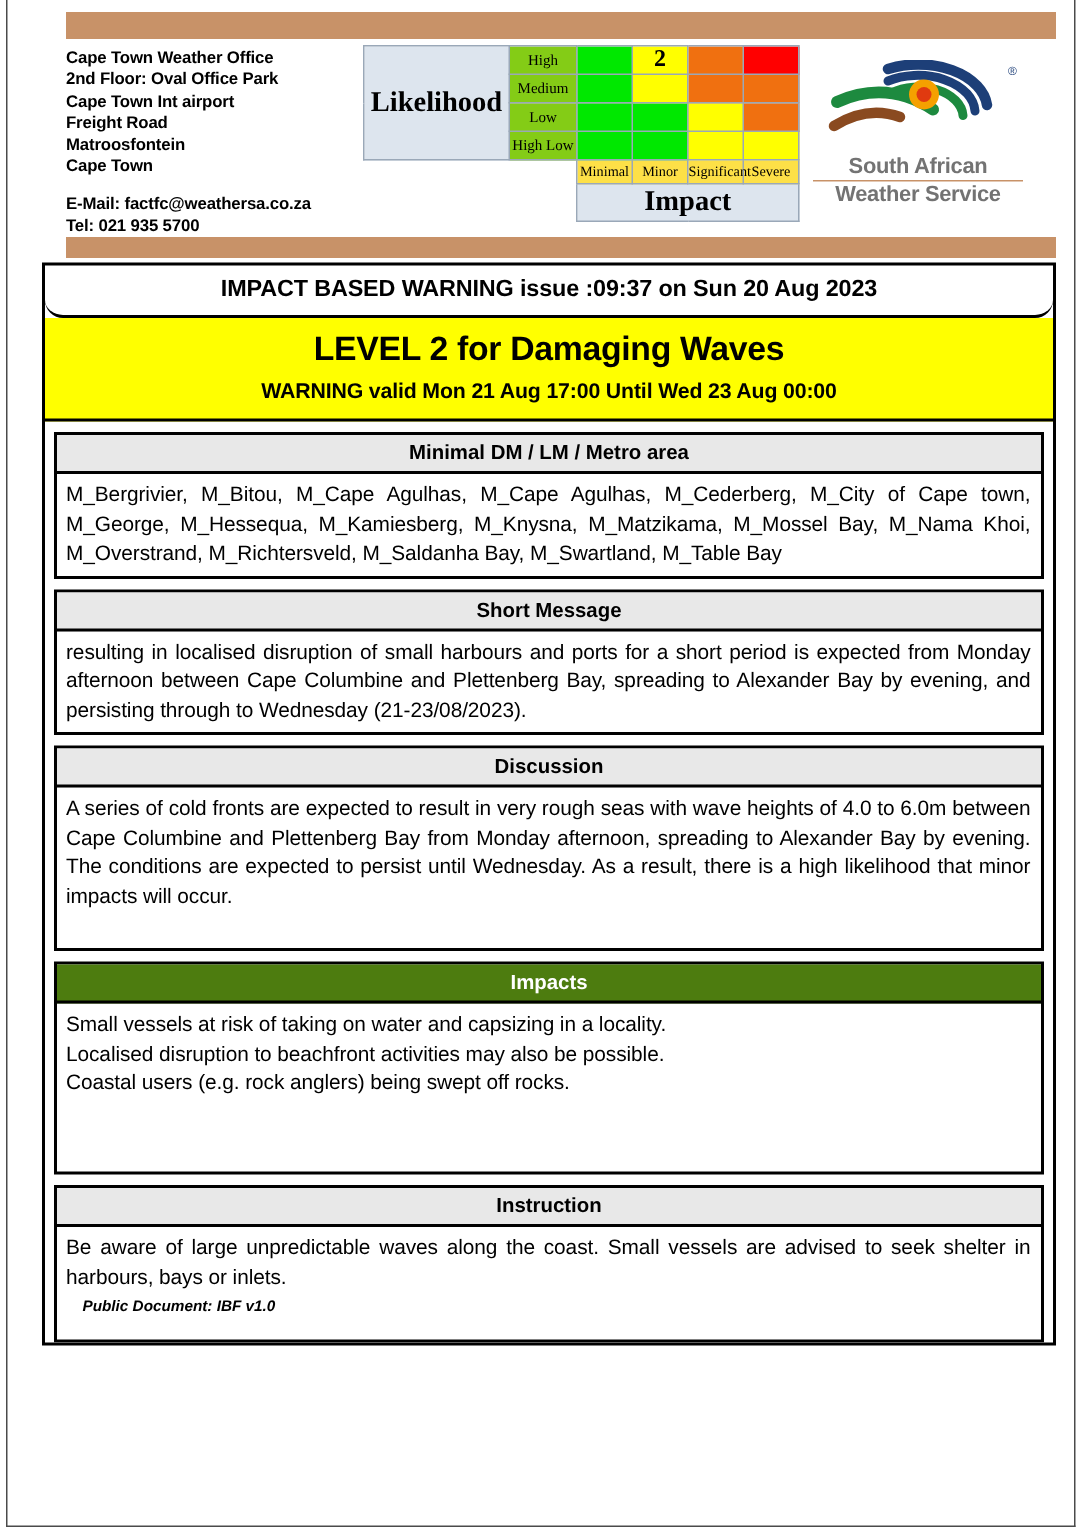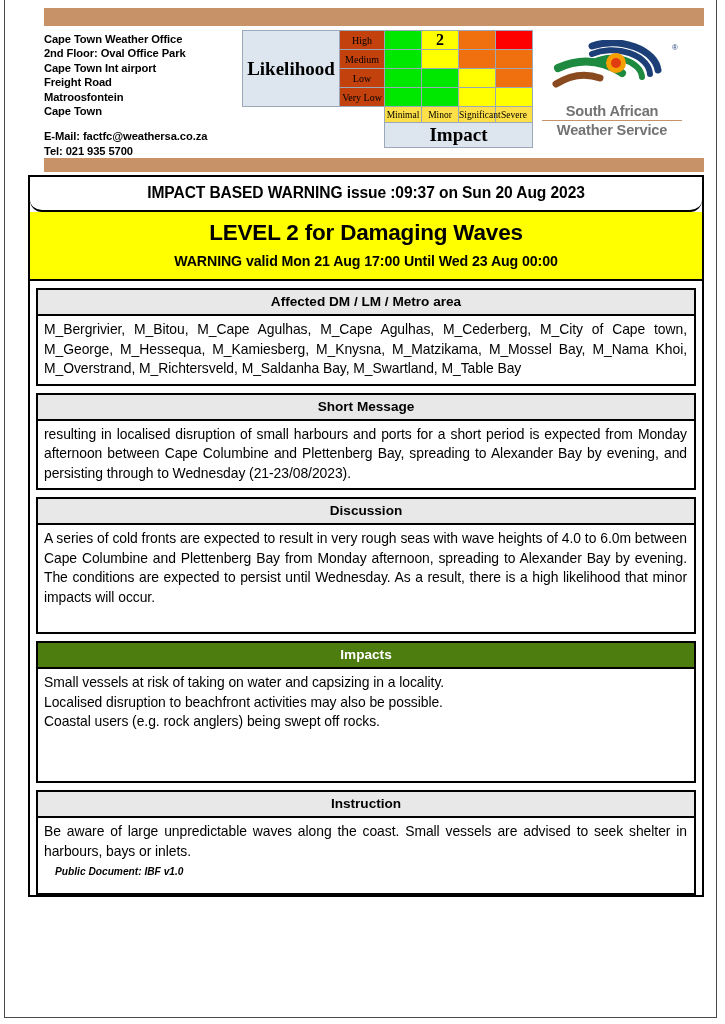--- a/index.html
+++ b/index.html
@@ -81,7 +81,7 @@
     width: 96px;
   }
   .lk-row {
-    background: #c2410c;
+    background: #84cc16;
     font-family: "Liberation Serif", serif;
     font-size: 10px;
     width: 44px;

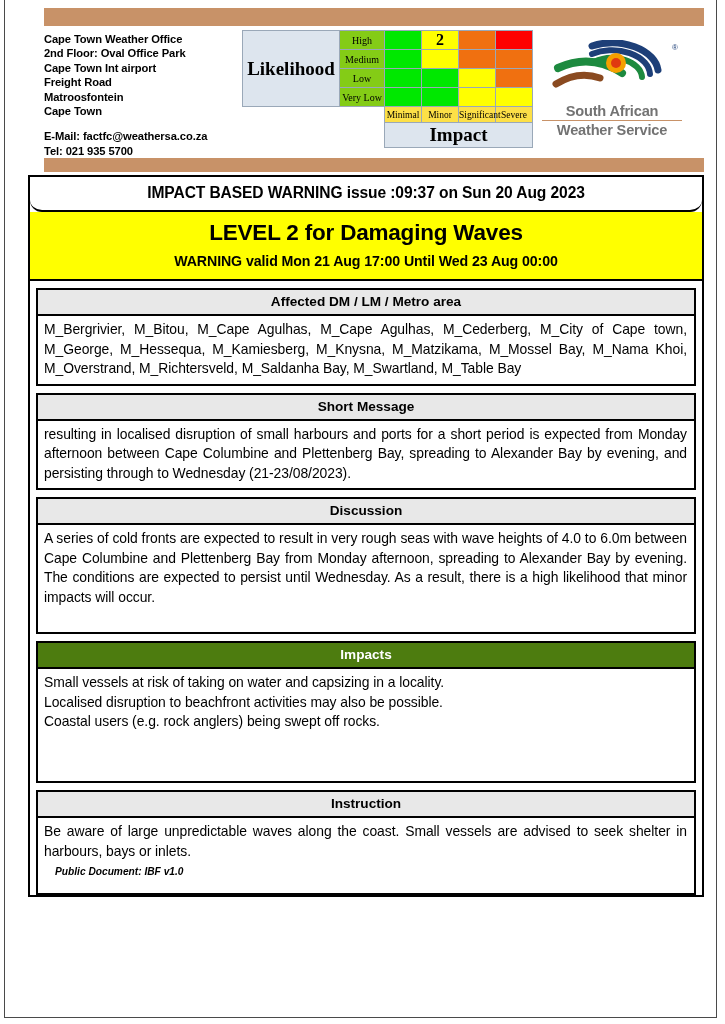--- a/index.html
+++ b/index.html
@@ -263,7 +263,7 @@
           <td class="cell c-orange"></td>
         </tr>
         <tr>
-          <td class="lk-row">Very Low</td>
+          <td class="lk-row">High Low</td>
           <td class="cell c-green"></td>
           <td class="cell c-green"></td>
           <td class="cell c-yellow"></td>

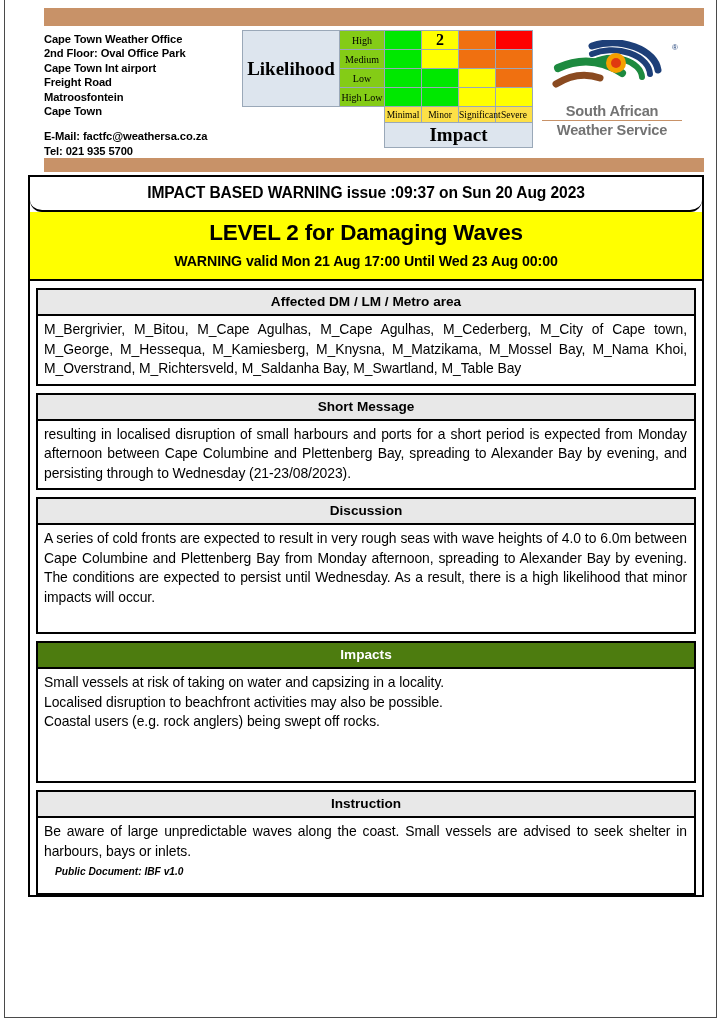--- a/index.html
+++ b/index.html
@@ -316,7 +316,7 @@
     <div class="band-wrap">
 
       <div class="sec h-areas">
-        <div class="sec-head">Affected DM / LM / Metro area</div>
+        <div class="sec-head">Minimal DM / LM / Metro area</div>
         <div class="sec-body">M_Bergrivier, M_Bitou, M_Cape Agulhas, M_Cape Agulhas, M_Cederberg, M_City of Cape town, M_George, M_Hessequa, M_Kamiesberg, M_Knysna, M_Matzikama, M_Mossel Bay, M_Nama Khoi, M_Overstrand, M_Richtersveld, M_Saldanha Bay, M_Swartland, M_Table Bay</div>
       </div>
 

